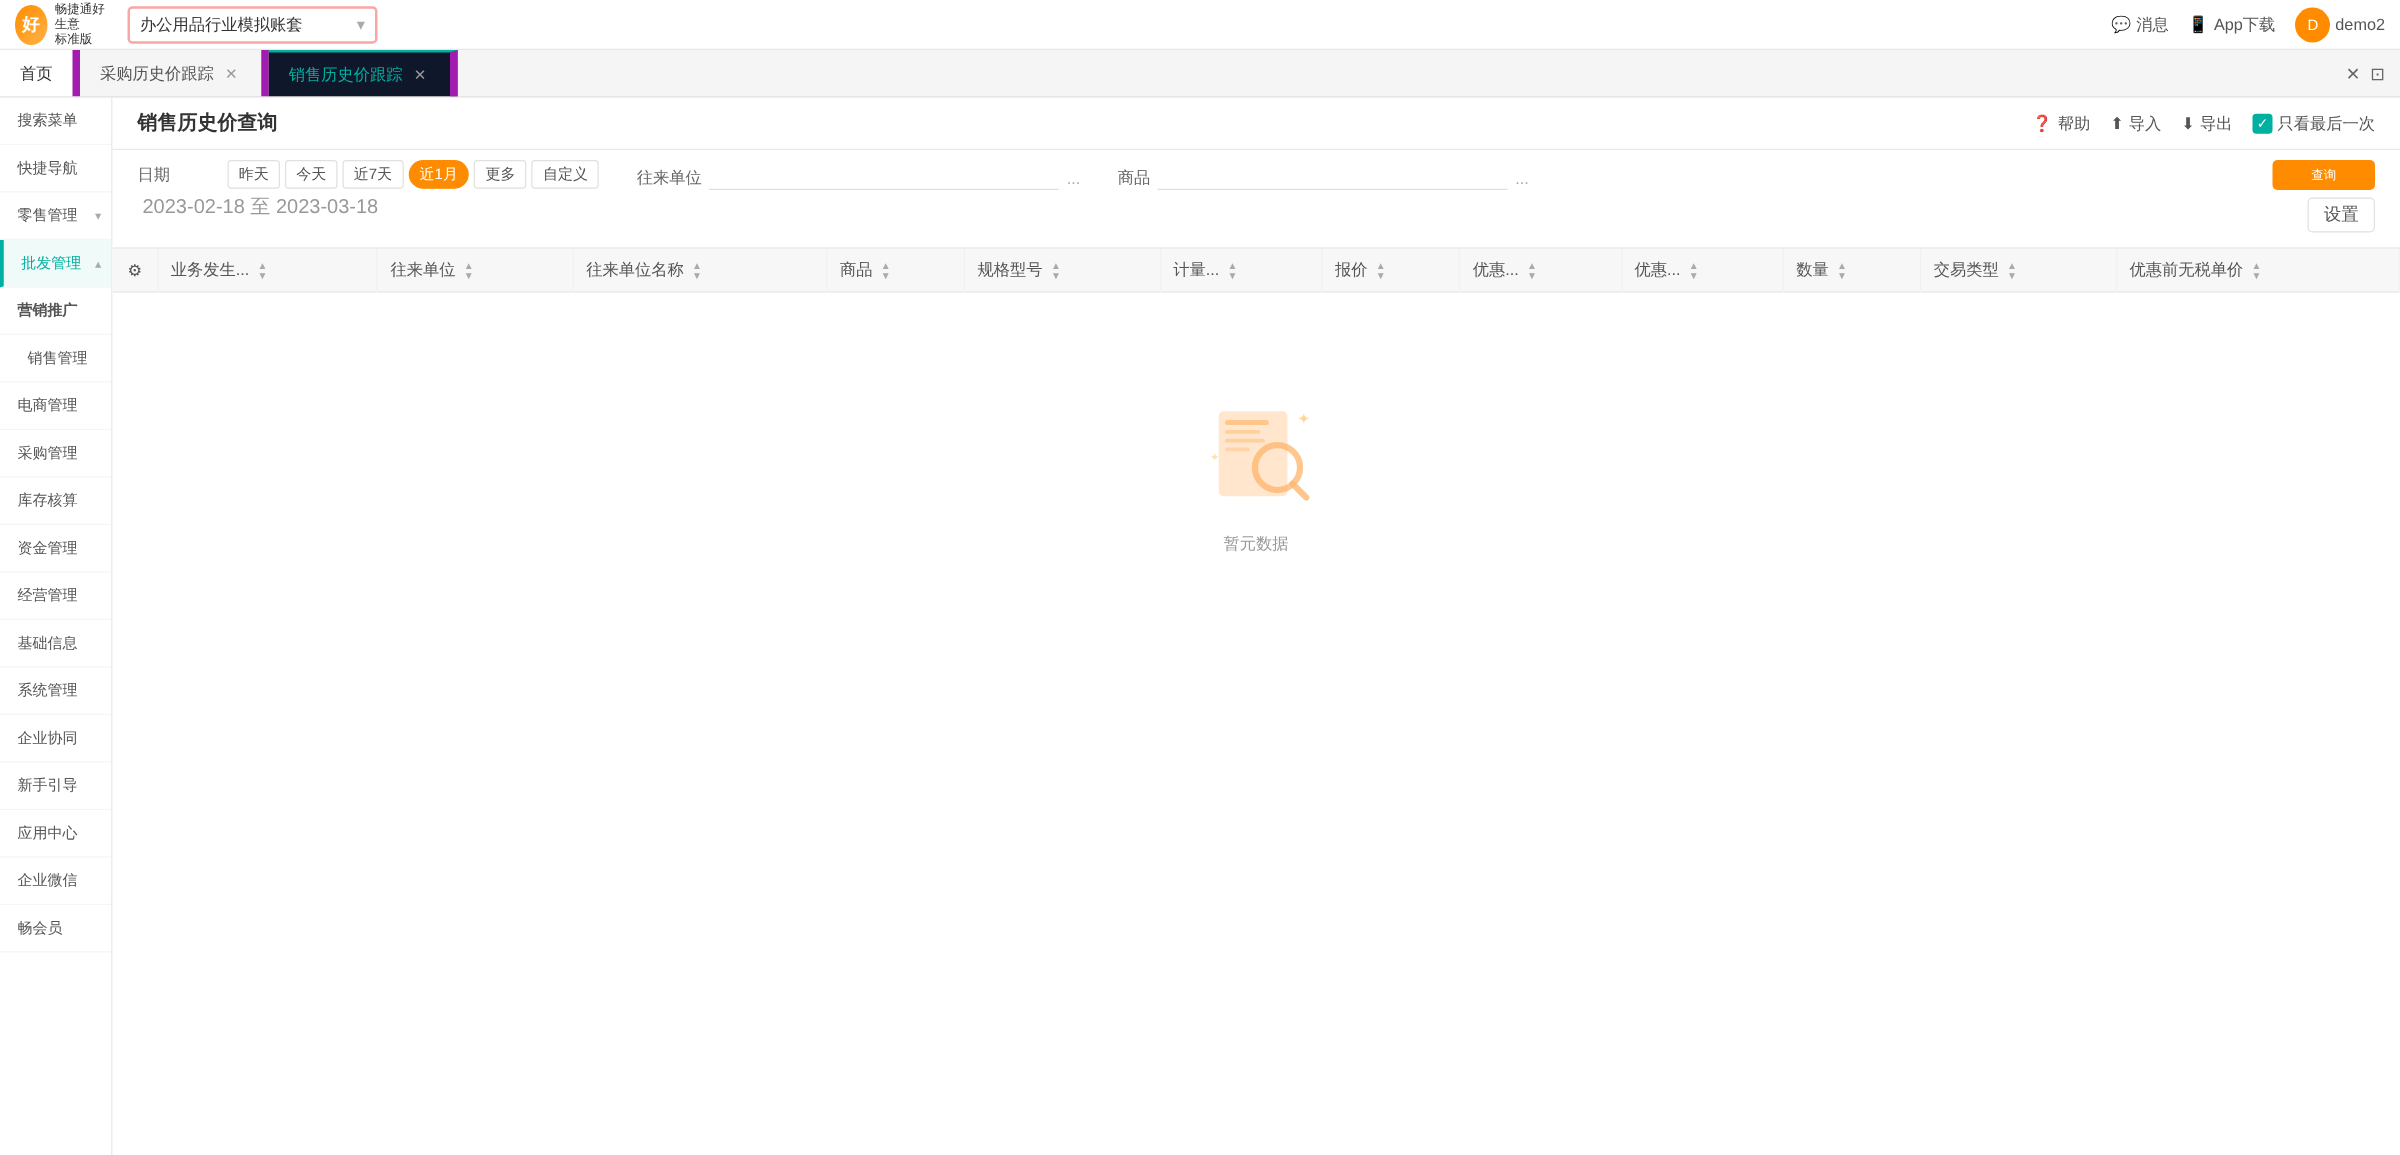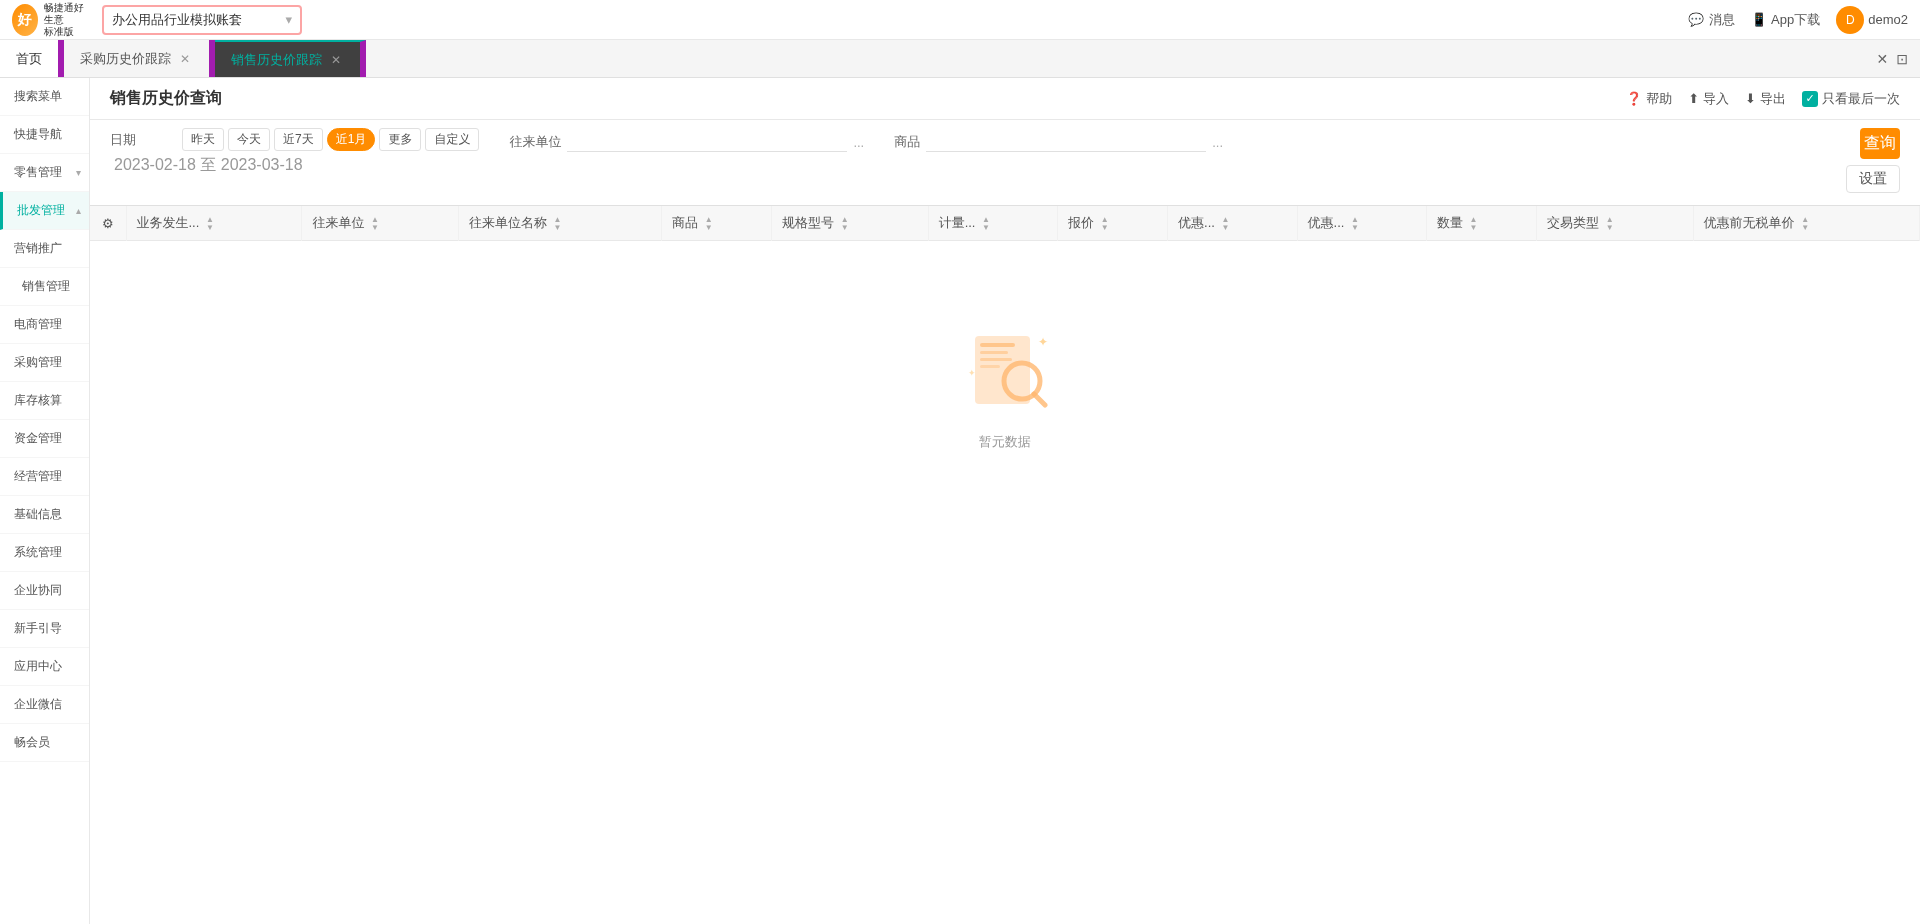--- a/index.html
+++ b/index.html
@@ -103,7 +103,7 @@
       white-space: nowrap;
     }
     .tab-item.active {
-      background: #404040;
+      background: #0f172a;
       color: #00b0a0;
       border-top: 2px solid #00b0a0;
       text-align: center;

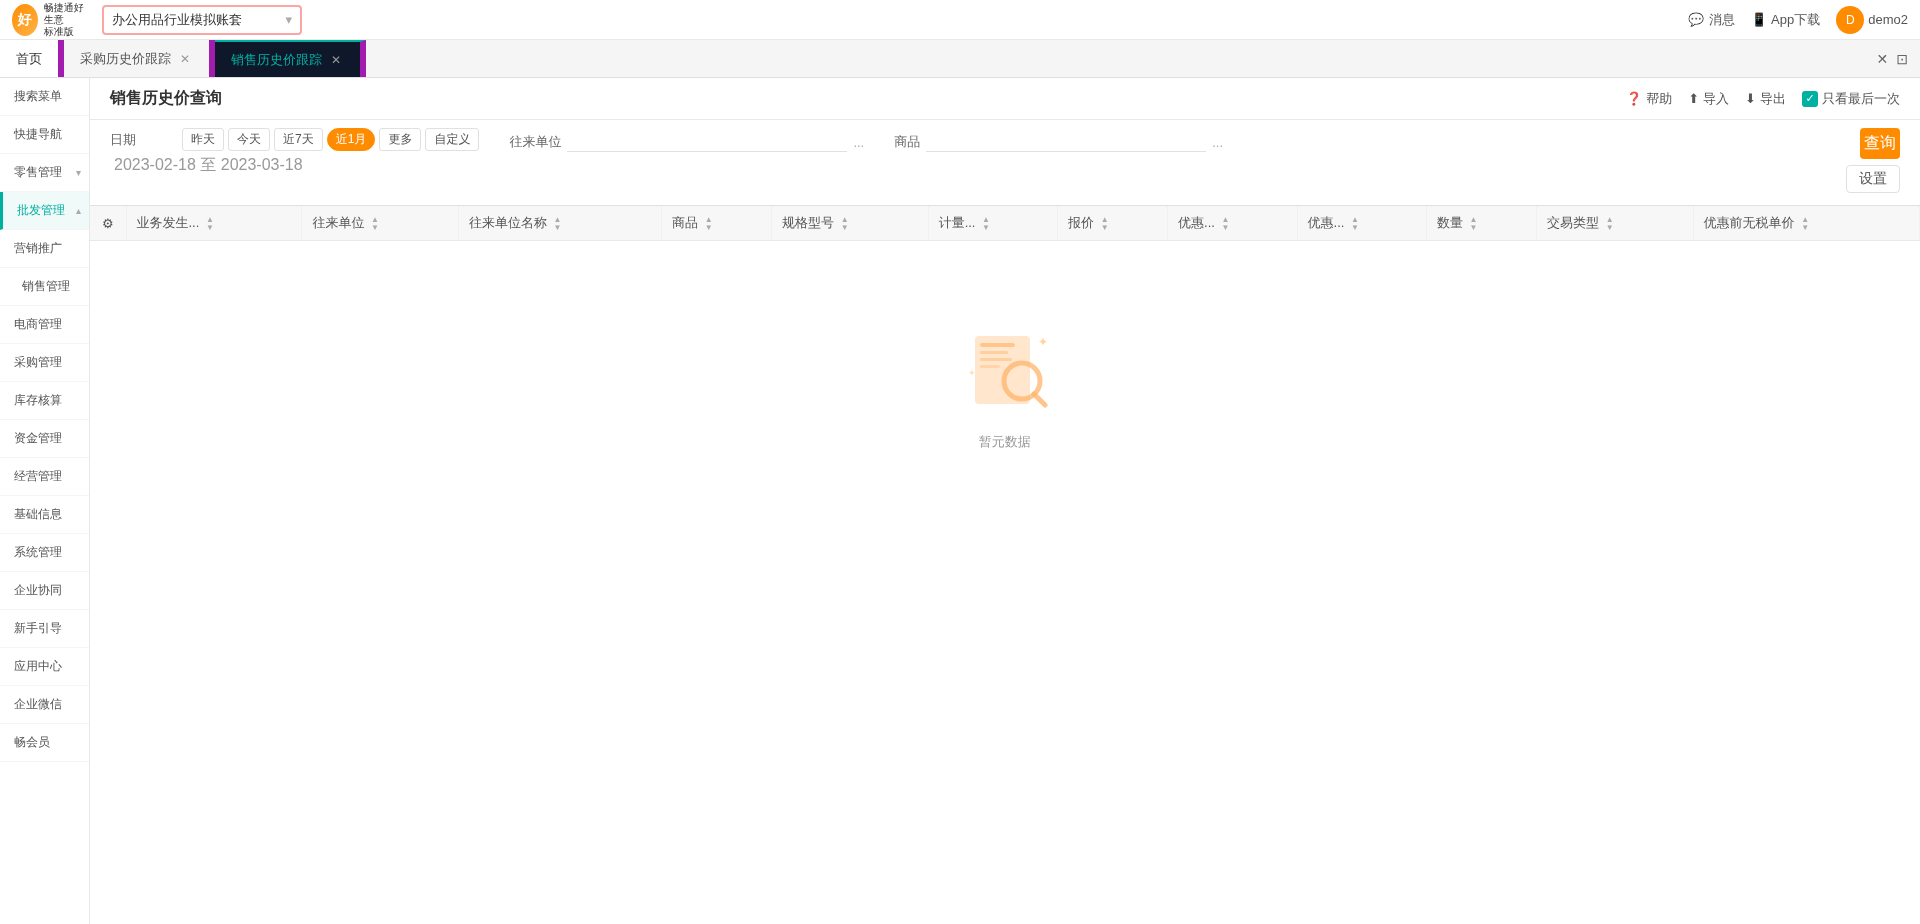--- a/index.html
+++ b/index.html
@@ -274,10 +274,10 @@
       background: #ff8c00;
       color: white;
       border: none;
-      padding: 5px 4px;
+      padding: 5px 31px;
       border-radius: 4px;
       cursor: pointer;
-      font-size: 16px;
+      font-size: 10px;
       margin-left: auto;
     }
     .settings-btn {

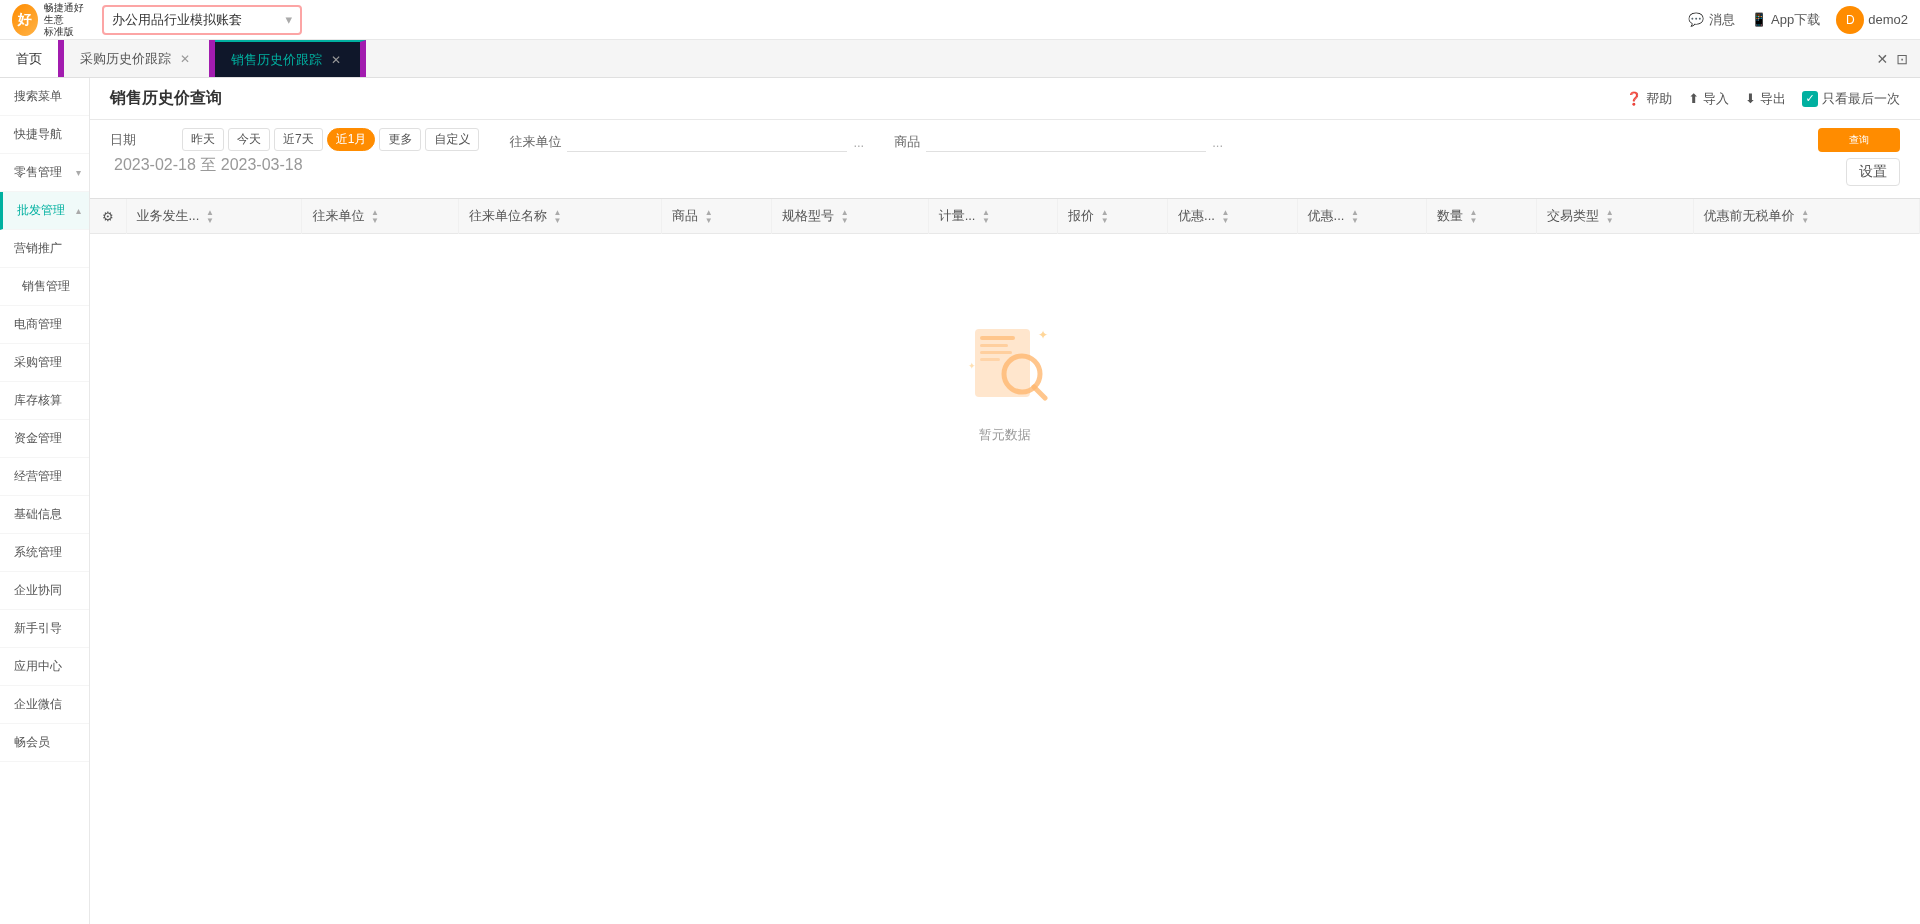--- a/index.html
+++ b/index.html
@@ -443,7 +443,7 @@
       <span class="sidebar-item-label" style="color:#00b0a0;">批发管理</span>
       <span class="sidebar-arrow">▴</span>
     </div>
-    <div class="sidebar-item" style="">
+    <div class="sidebar-item" style="font-weight:bold;">
       <span class="sidebar-item-label">营销推广</span>
     </div>
     <div class="sidebar-item" style="padding-left:16px;">

